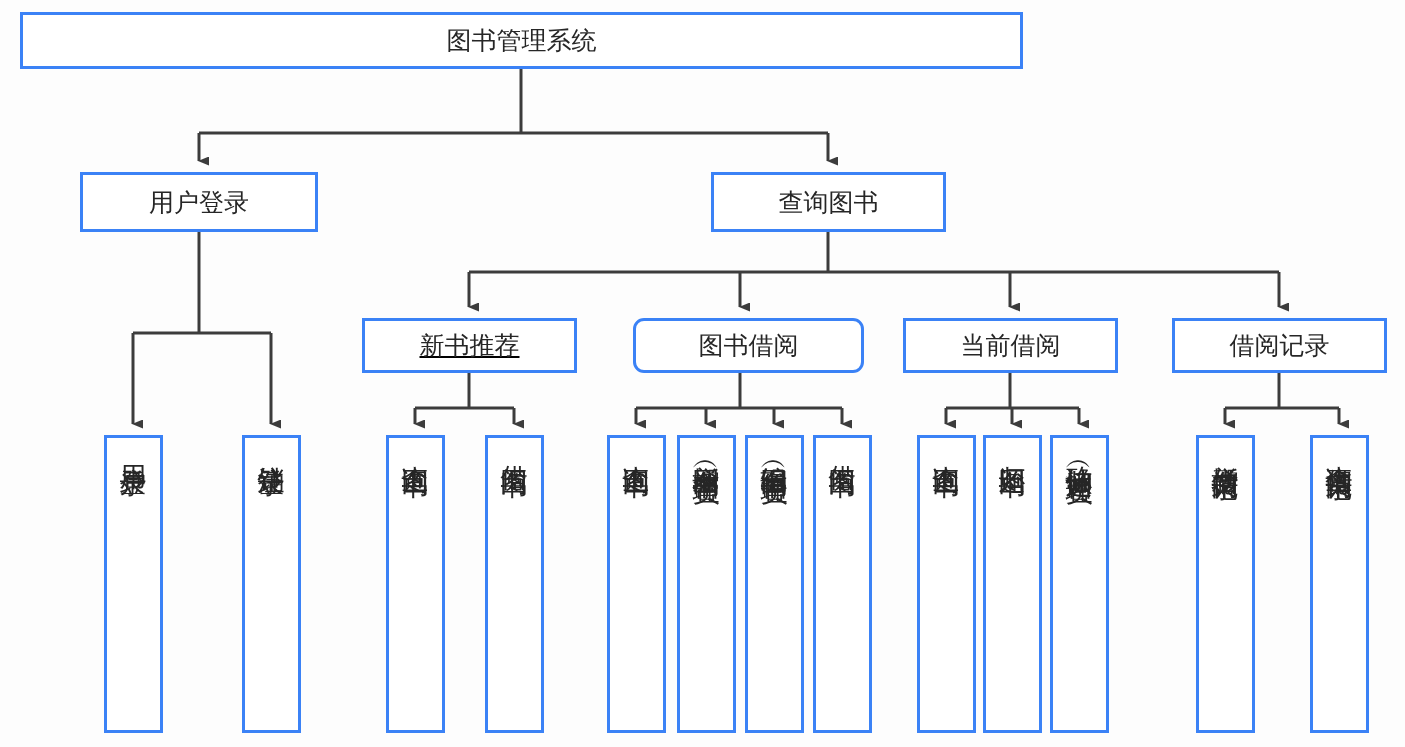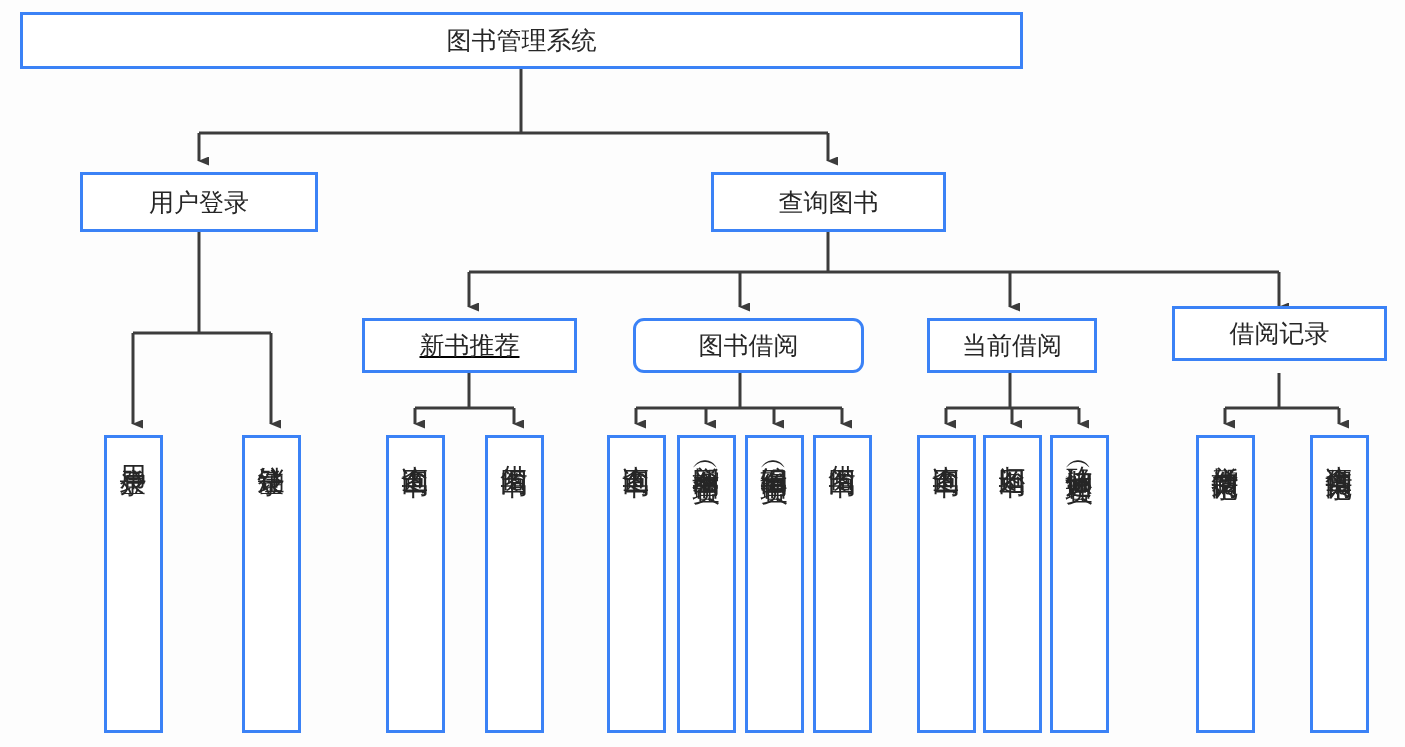--- a/index.html
+++ b/index.html
@@ -146,7 +146,7 @@
       <div class="node horizontal level3" style="left: 633px; top: 318px; width: 231px; height: 55px; border-radius: 11px;">
         <span class="node-label">图书借阅</span>
       </div>
-      <div class="node horizontal level3" style="left: 903px; top: 318px; width: 170px; height: 55px; margin-left: 24px;">
+      <div class="node horizontal level3" style="left: 903px; top: 318px; width: 215px; height: 55px;">
         <span class="node-label">当前借阅</span>
       </div>
       <div class="node horizontal level3" style="left: 1172px; top: 306px; width: 215px; height: 55px;">

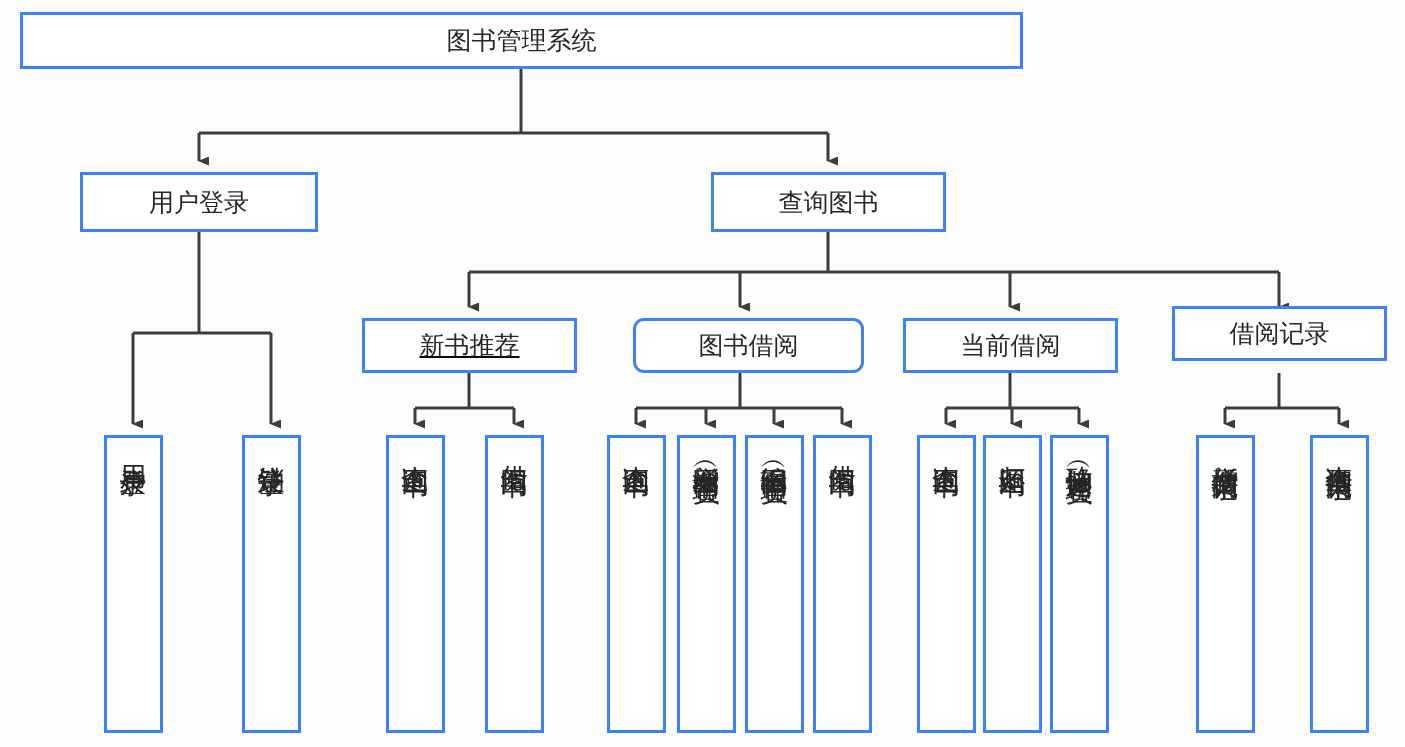--- a/index.html
+++ b/index.html
@@ -149,7 +149,7 @@
       <div class="node horizontal level3" style="left: 903px; top: 318px; width: 215px; height: 55px;">
         <span class="node-label">当前借阅</span>
       </div>
-      <div class="node horizontal level3" style="left: 1172px; top: 306px; width: 215px; height: 55px;">
+      <div class="node horizontal level3" style="left: 1172px; top: 318px; width: 215px; height: 55px;">
         <span class="node-label">借阅记录</span>
       </div>
       <div class="node leaf" style="left: 104px; top: 435px; width: 59px; height: 298px;">

